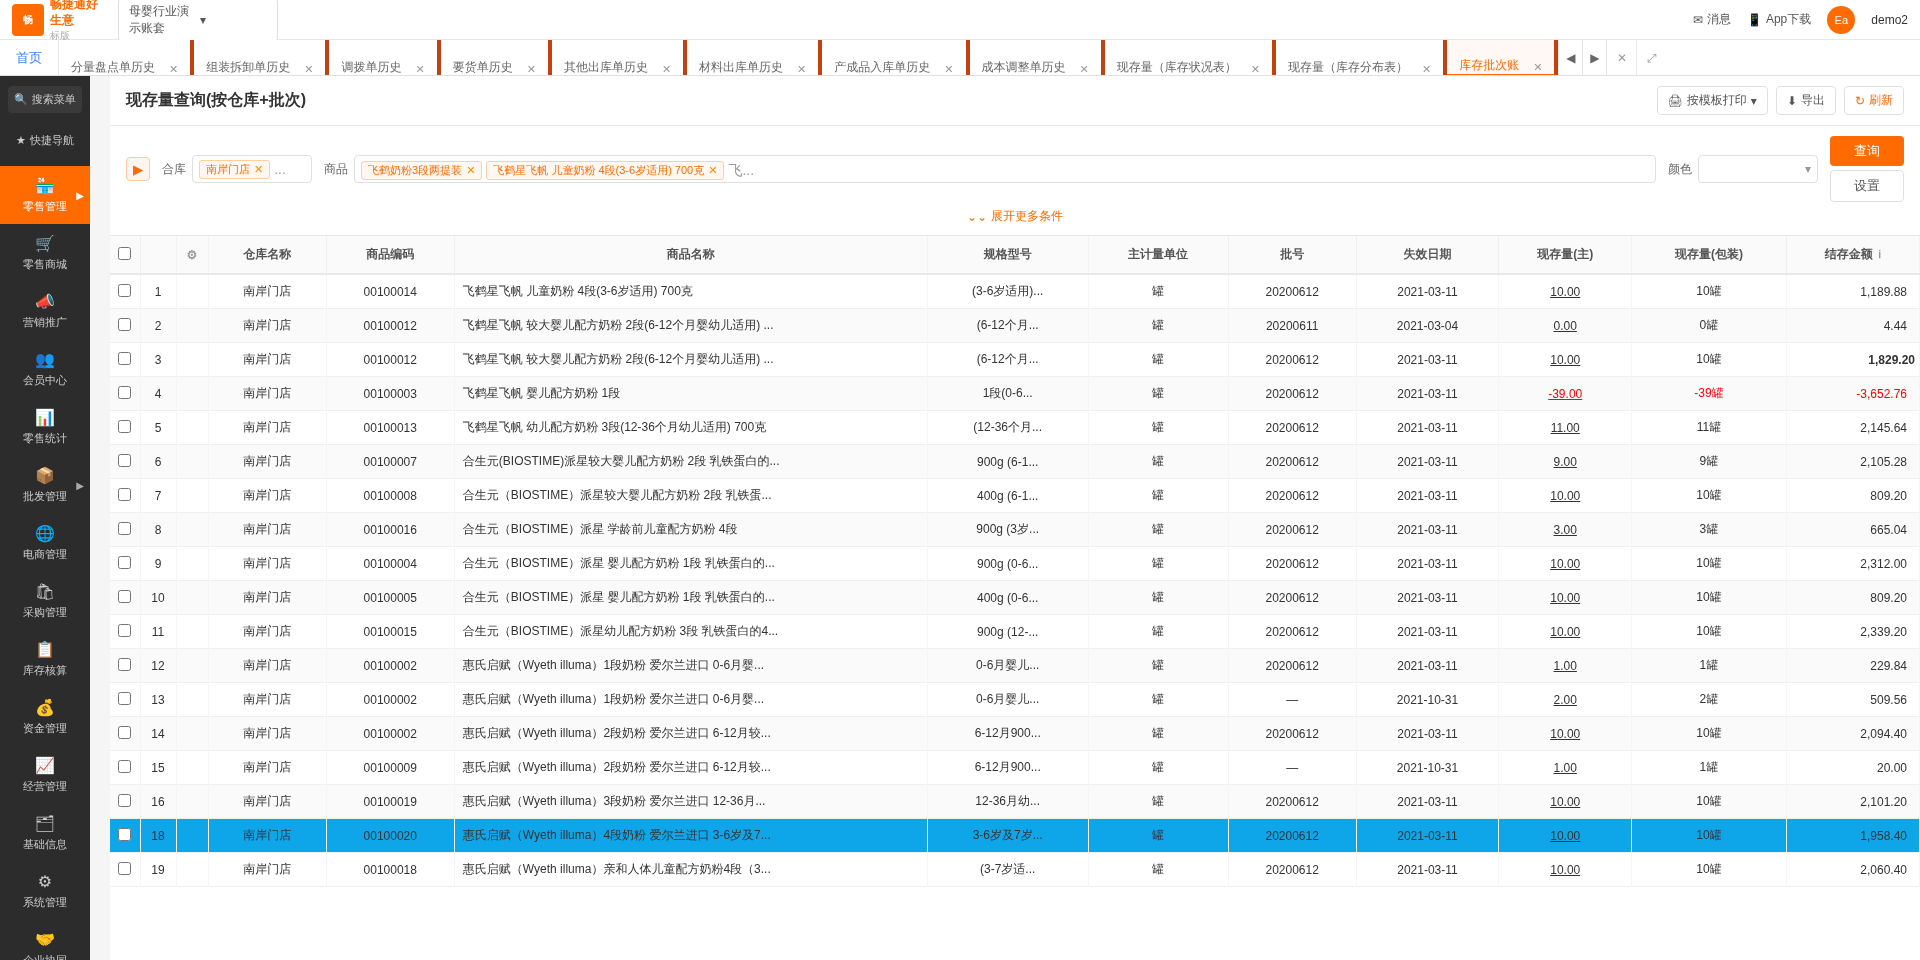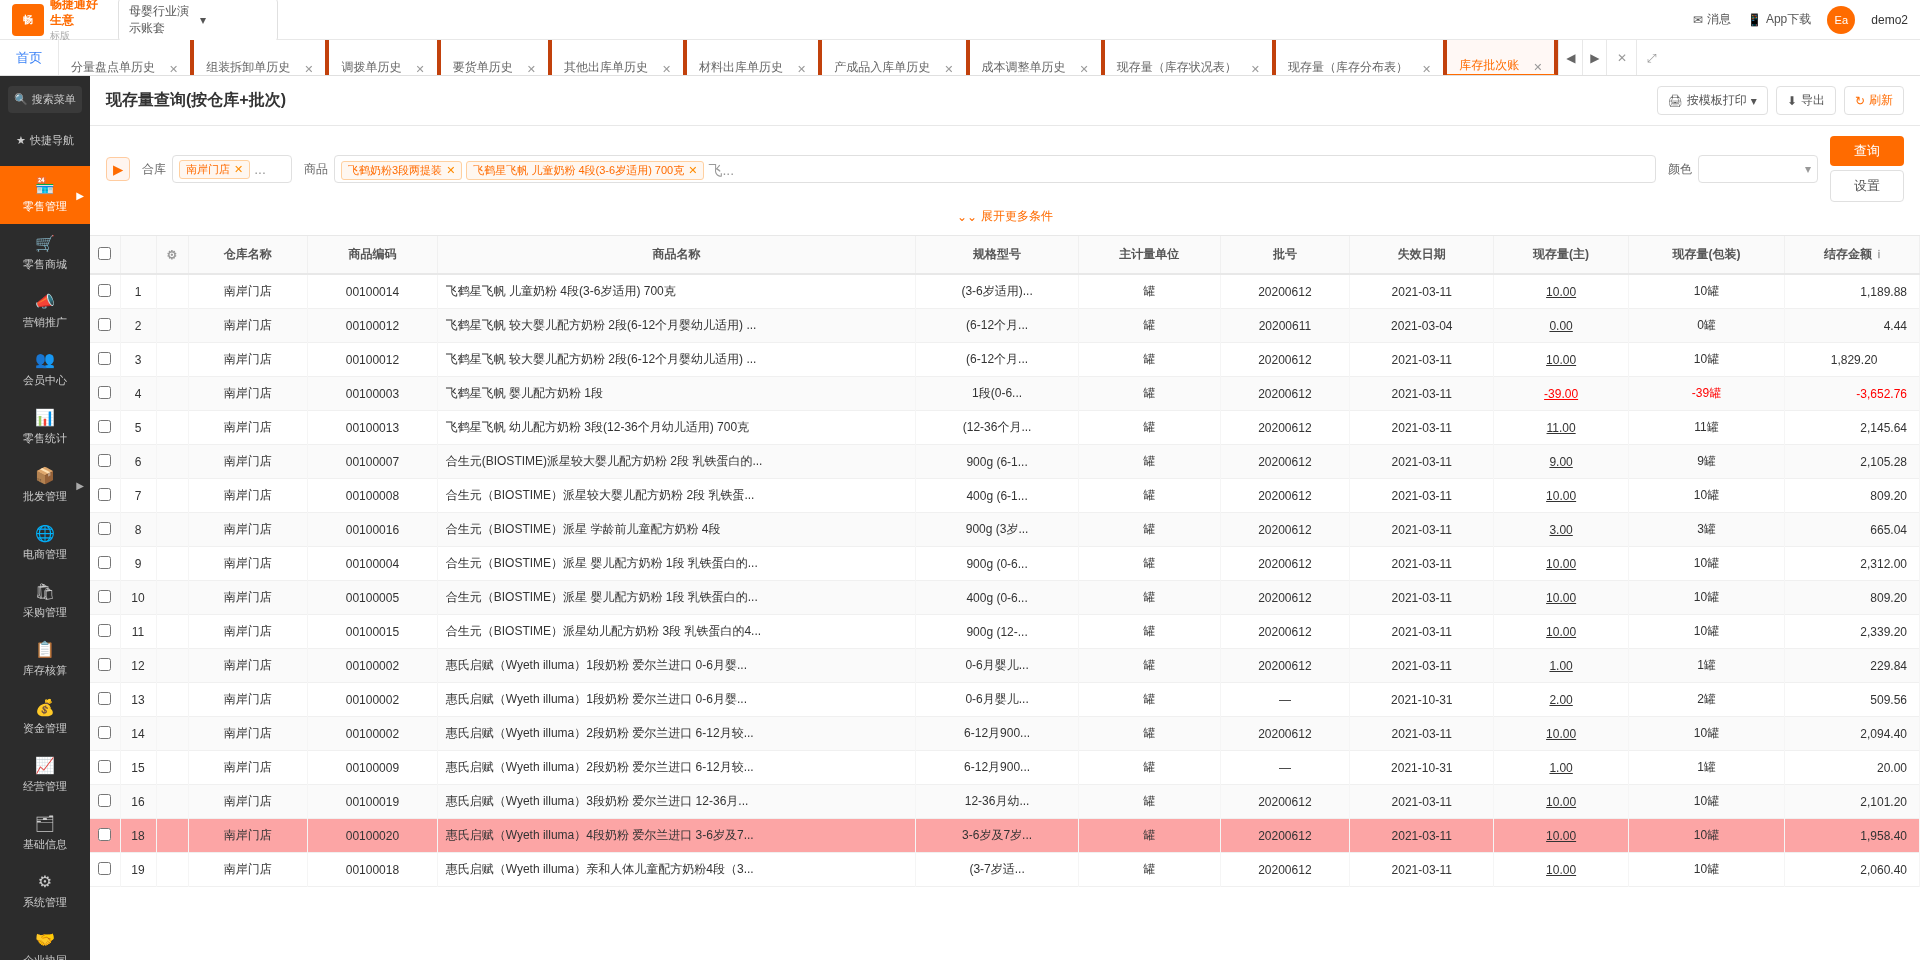--- a/index.html
+++ b/index.html
@@ -43,7 +43,7 @@
     .sidebar-item.active .arrow { color: #fff; }
 
     
-    .content-area { flex: 1; display: flex; flex-direction: column; overflow: hidden; }
+    .content-area { flex: 1; display: flex; flex-direction: column; overflow: hidden; margin-left: 20px; }
 
     
     .page-header { background: #fff; padding: 10px 16px 0 16px; border-bottom: 1px solid #e8e8e8; flex-shrink: 0; }

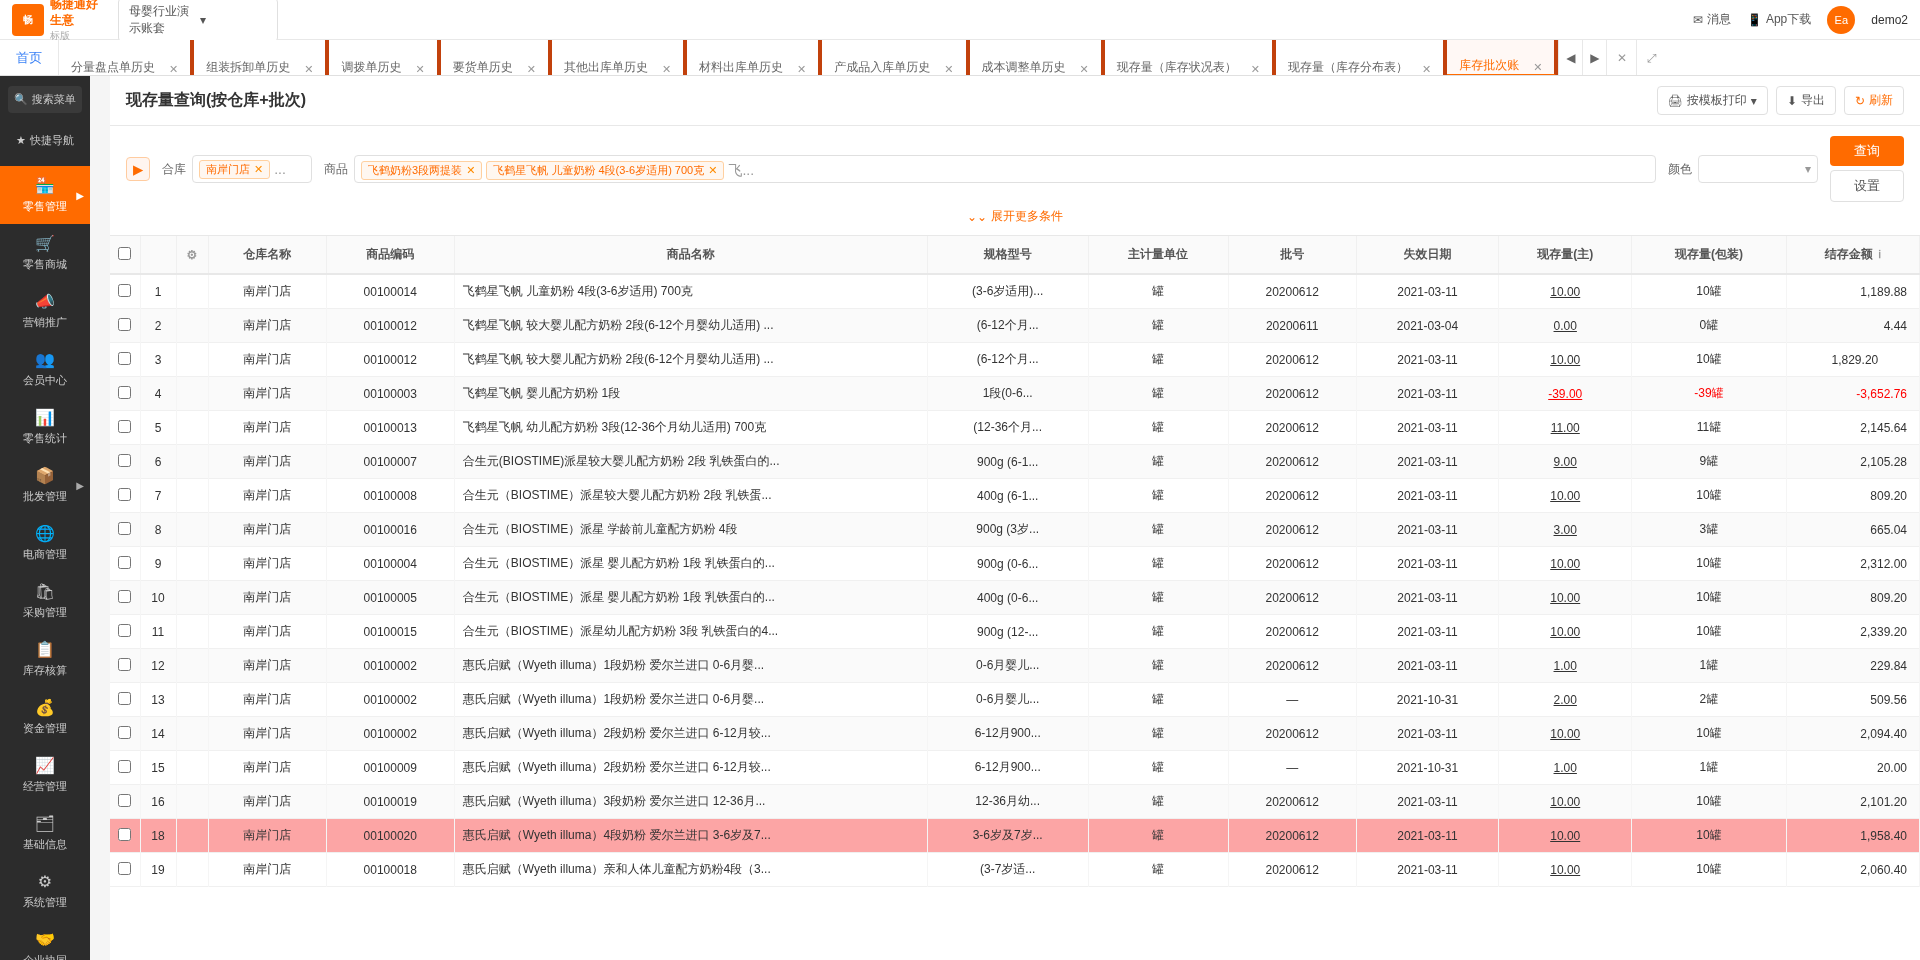--- a/index.html
+++ b/index.html
@@ -395,7 +395,7 @@
     <td>2021-03-11</td>
     <td class=""><span class="underline-link ">10.00</span></td>
     <td class="">10罐</td>
-    <td class="" style="text-align:center;padding-right:4px;">1,829.20</td>
+    <td class="" style="text-align:right;padding-right:4px;font-weight:bold;">1,829.20</td>
   </tr>
             <tr style="background: rgb(250, 250, 250);">
     <td><input type="checkbox" style=""></td>

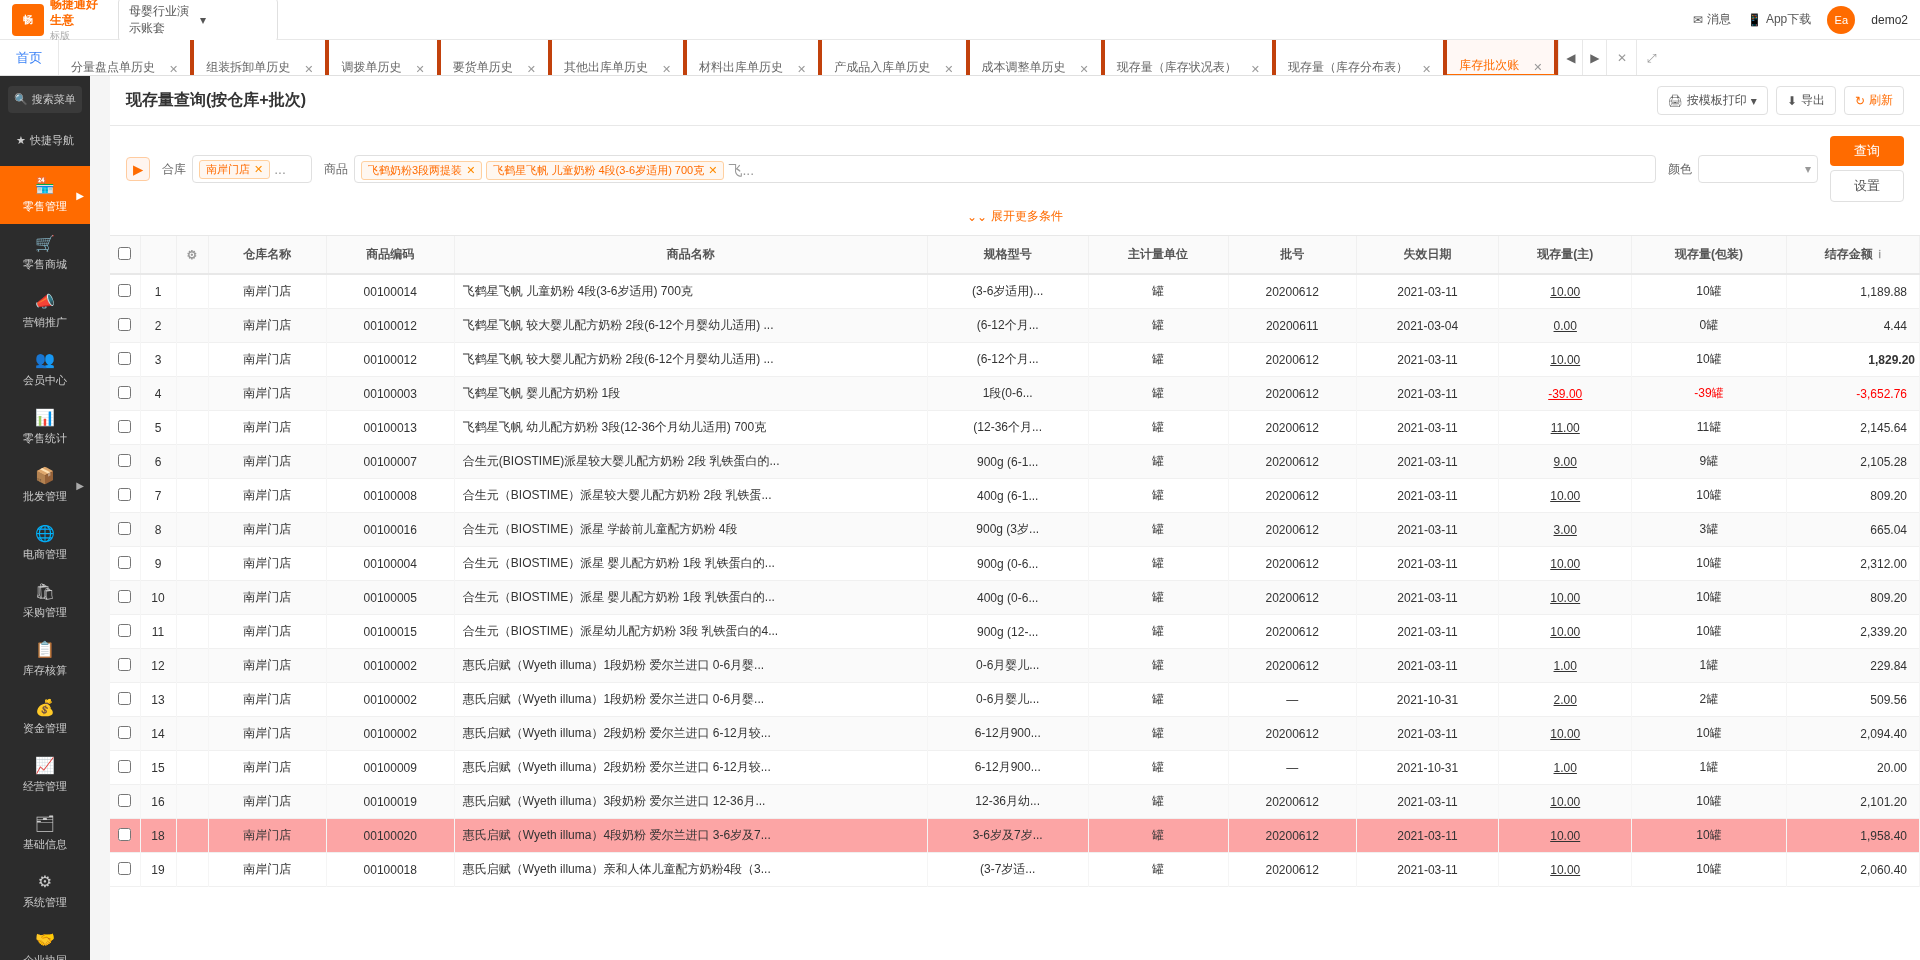--- a/index.html
+++ b/index.html
@@ -592,7 +592,7 @@
     <td class="">10罐</td>
     <td class="" style="text-align:right;padding-right:12px;">2,101.20</td>
   </tr>
-            <tr style="background: #fca5a5; padding-left: 28px;">
+            <tr style="background: #0ea5e9; padding-left: 28px;">
     <td><input type="checkbox" style=""></td>
     <td>18</td>
     <td></td>

